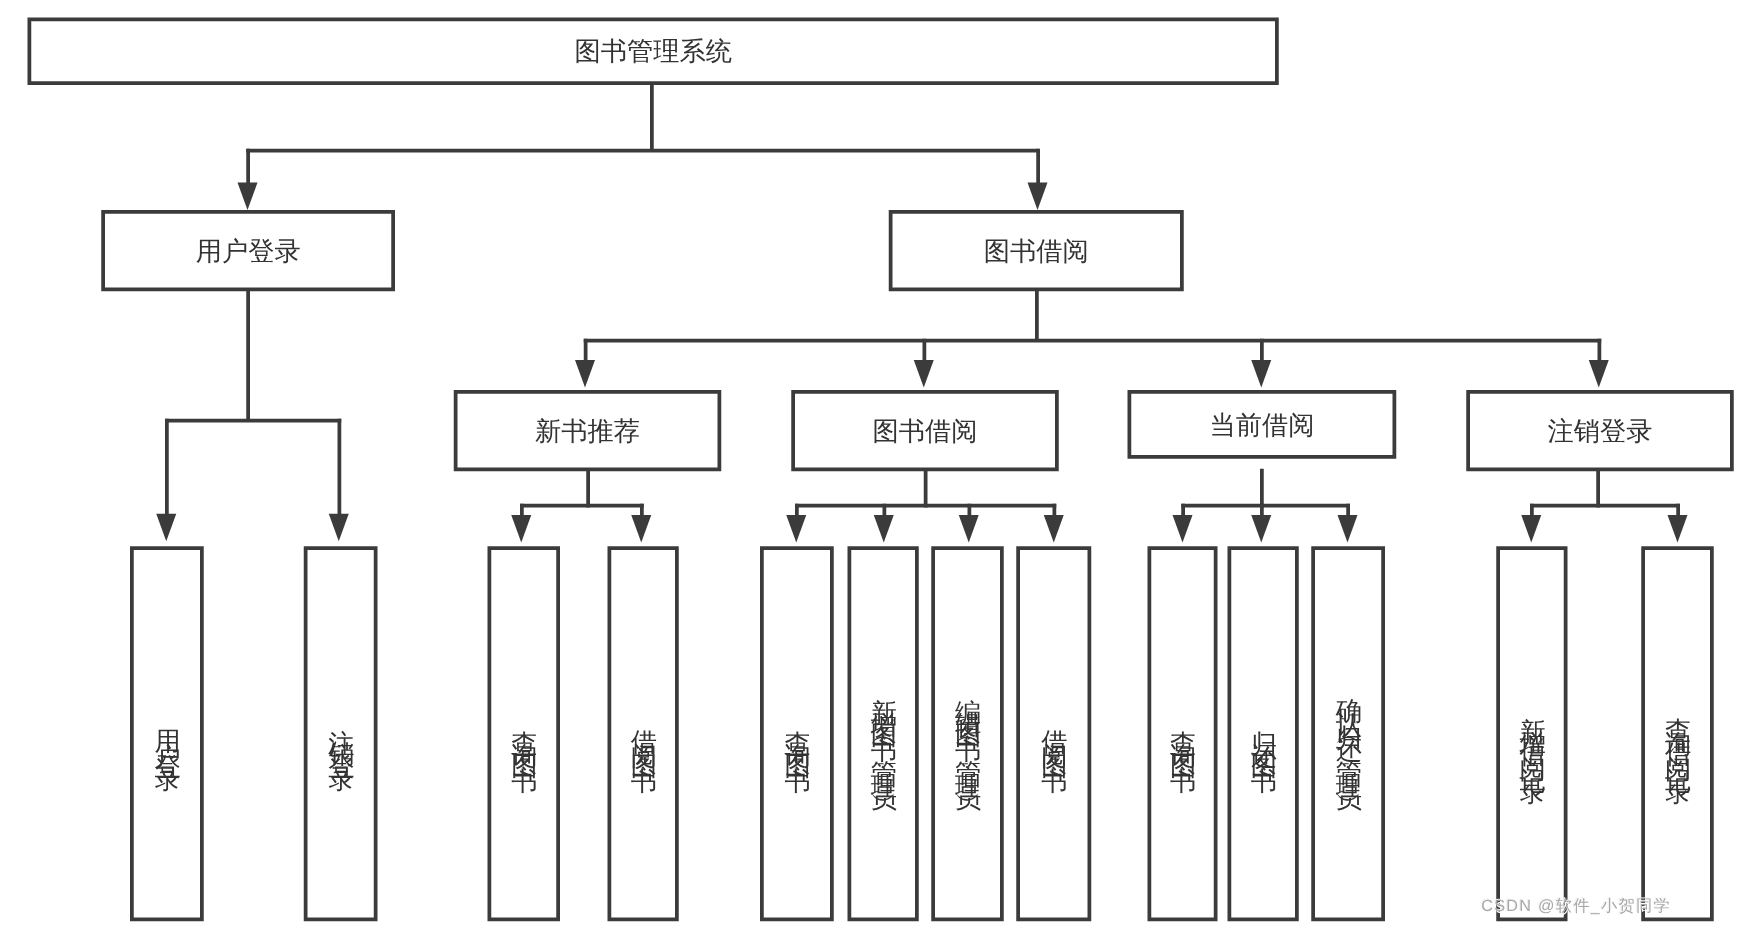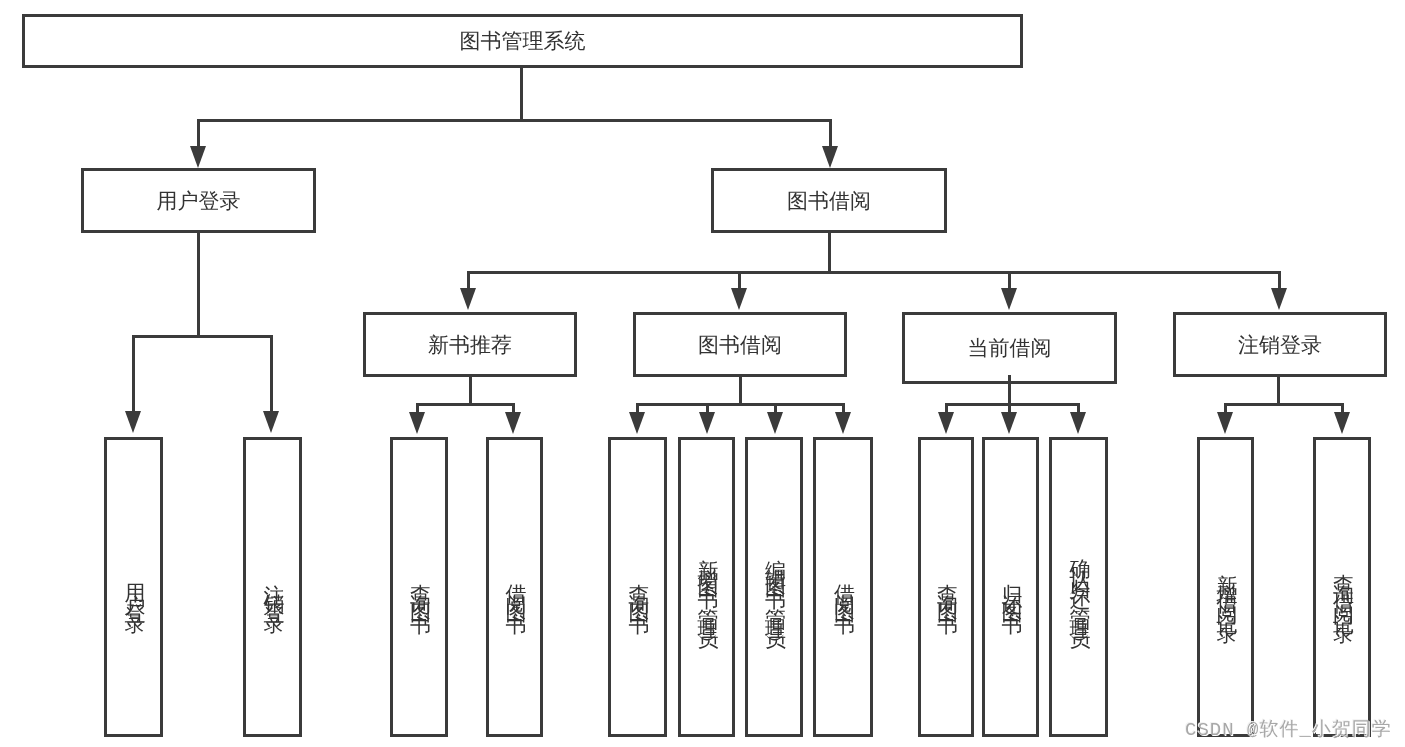--- a/index.html
+++ b/index.html
@@ -11,7 +11,7 @@
   html,body{margin:0;padding:0;background:var(--bg);}
   #canvas{
     position:relative;width:1405px;height:747px;background:var(--bg);
-    font-family:Liberation Mono, monospace;color:var(--text);overflow:hidden;
+    font-family:Liberation Sans, sans-serif;color:var(--text);overflow:hidden;
   }
   .box{
     position:absolute;box-sizing:border-box;border:3px solid var(--line);

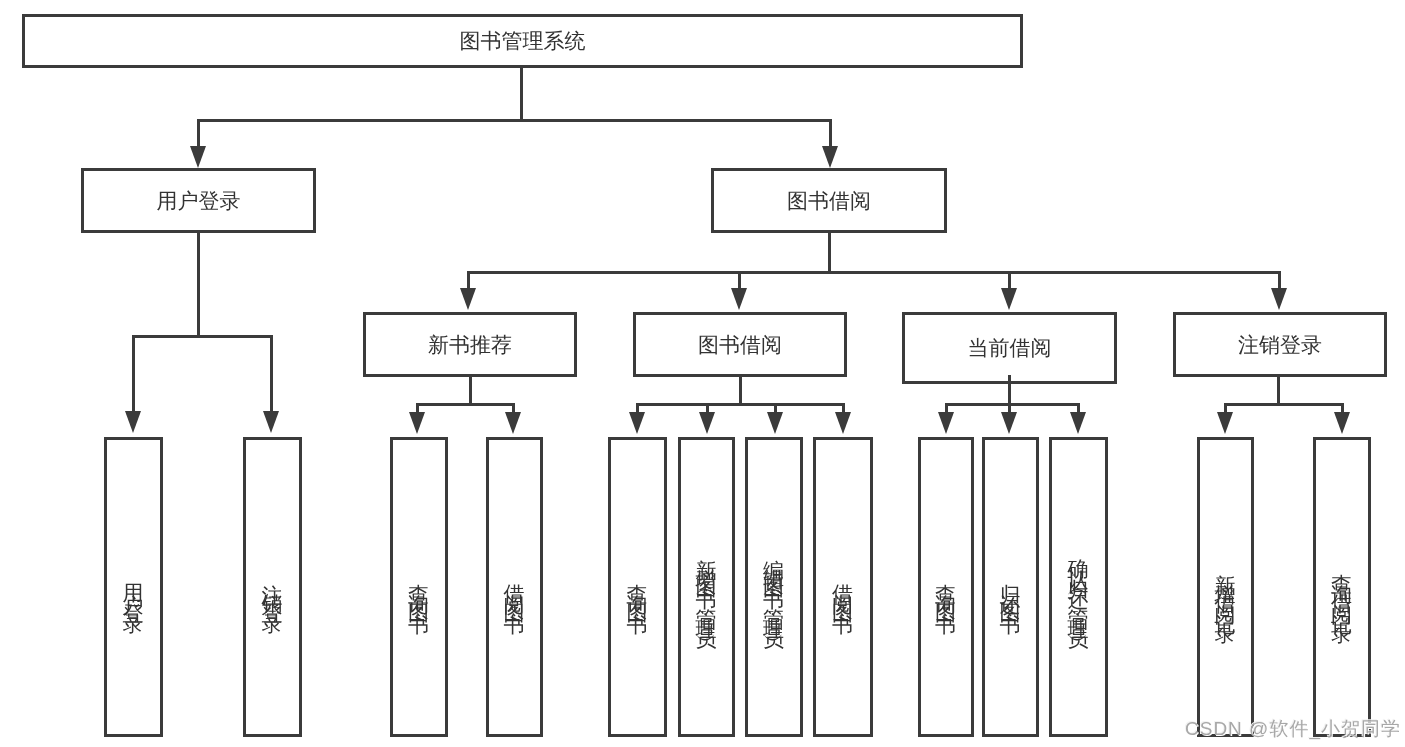--- a/index.html
+++ b/index.html
@@ -81,7 +81,7 @@
   <div class="box" style="left:363px;top:312px;width:214px;height:65px;">
     <span>新书推荐</span>
   </div>
-  <div class="box" style="left:902px;top:312px;width:215px;height:72px;">
+  <div class="box" style="left:902px;top:312px;width:215px;height:55px;">
     <span>当前借阅</span>
   </div>
   <div class="box" style="left:1173px;top:312px;width:214px;height:65px;">

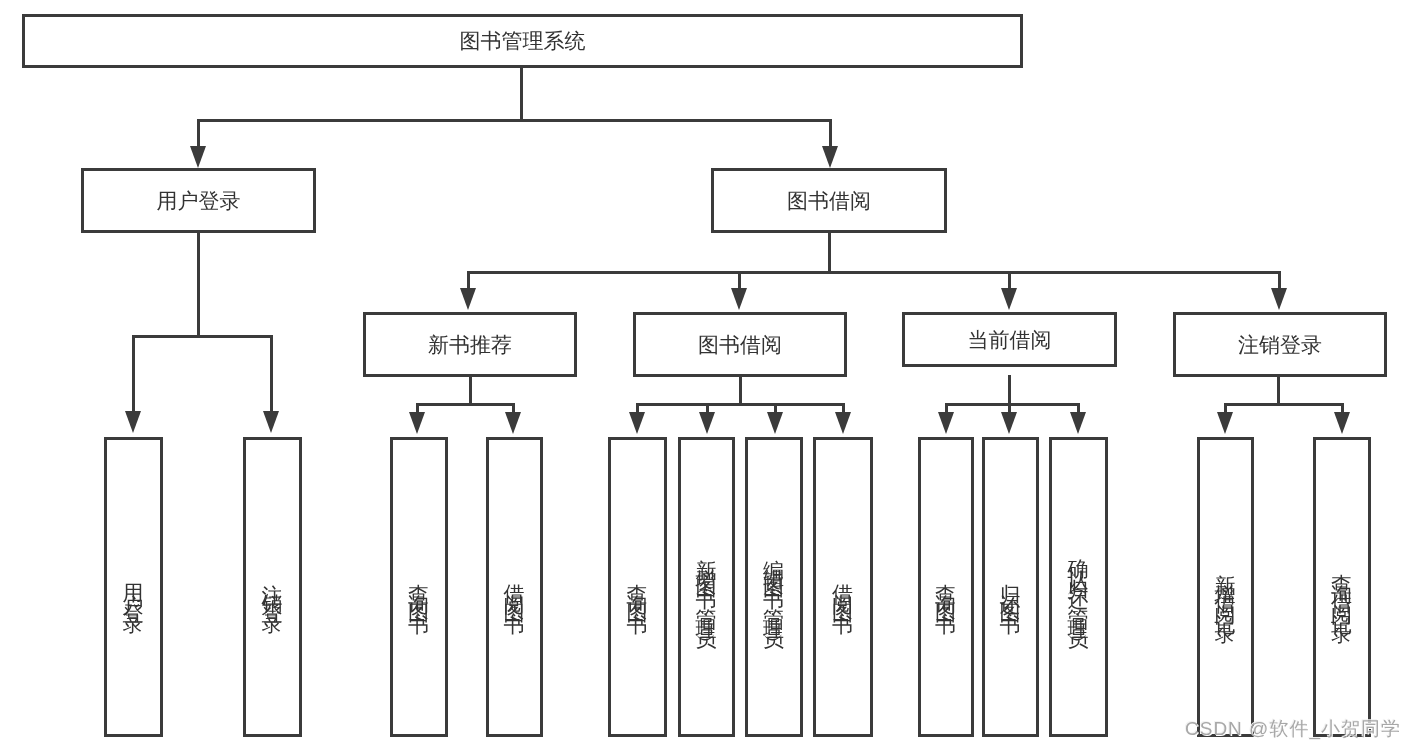--- a/index.html
+++ b/index.html
@@ -30,7 +30,7 @@
     border-top:22px solid var(--line);
   }
   .watermark{
-    position:absolute;font-size:19px;color:var(--wm);letter-spacing:1px;
+    position:absolute;font-size:13px;color:var(--wm);letter-spacing:1px;
     text-shadow:1px 1px 0 #ffffff, -1px -1px 0 #f2f2f2;white-space:nowrap;text-align:right;
   }
 </style>

